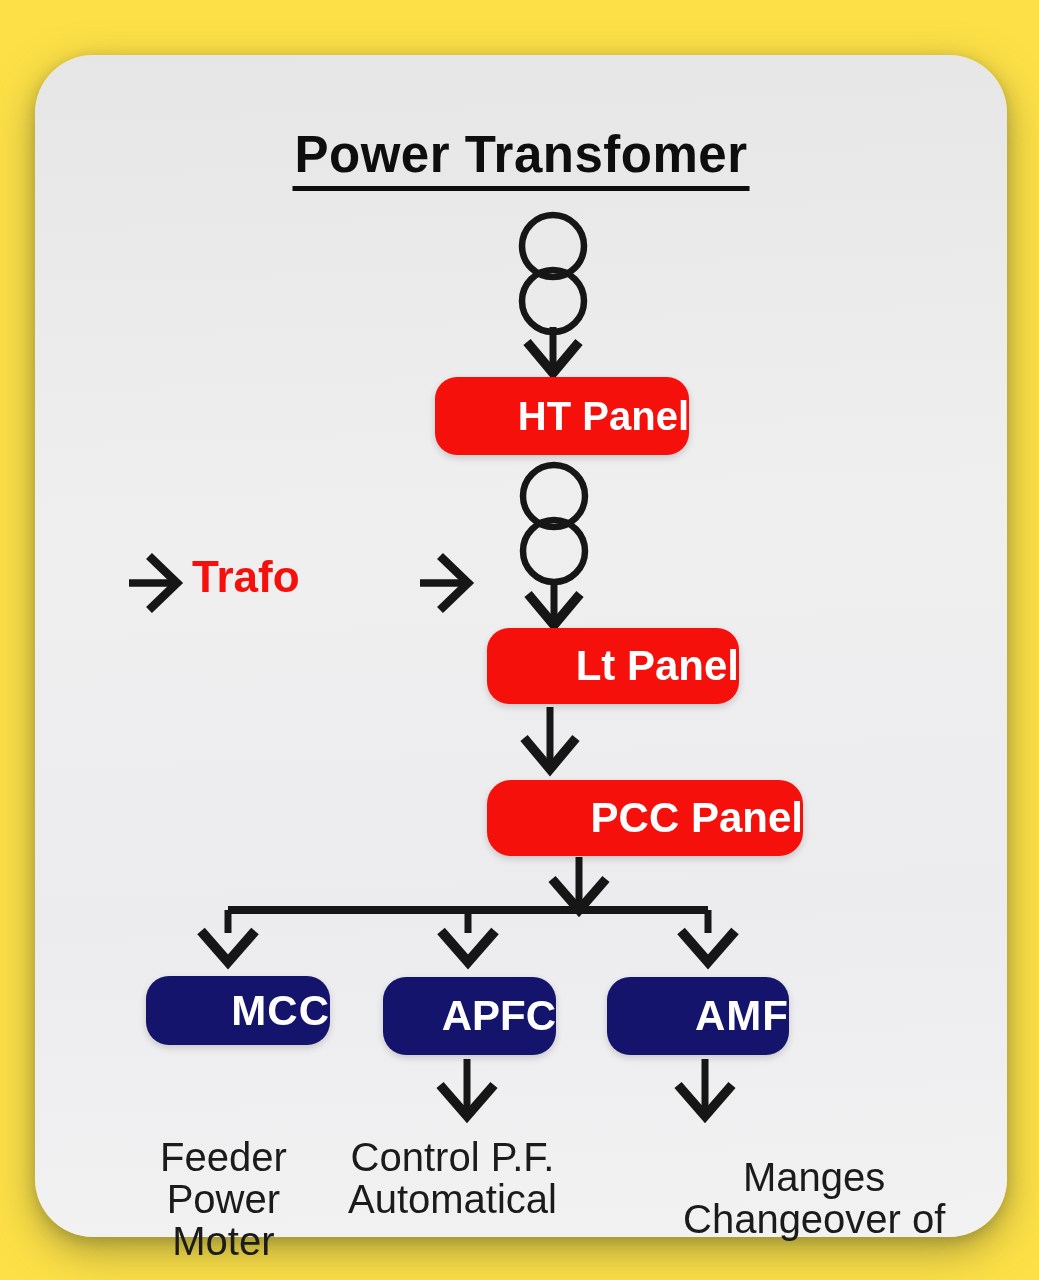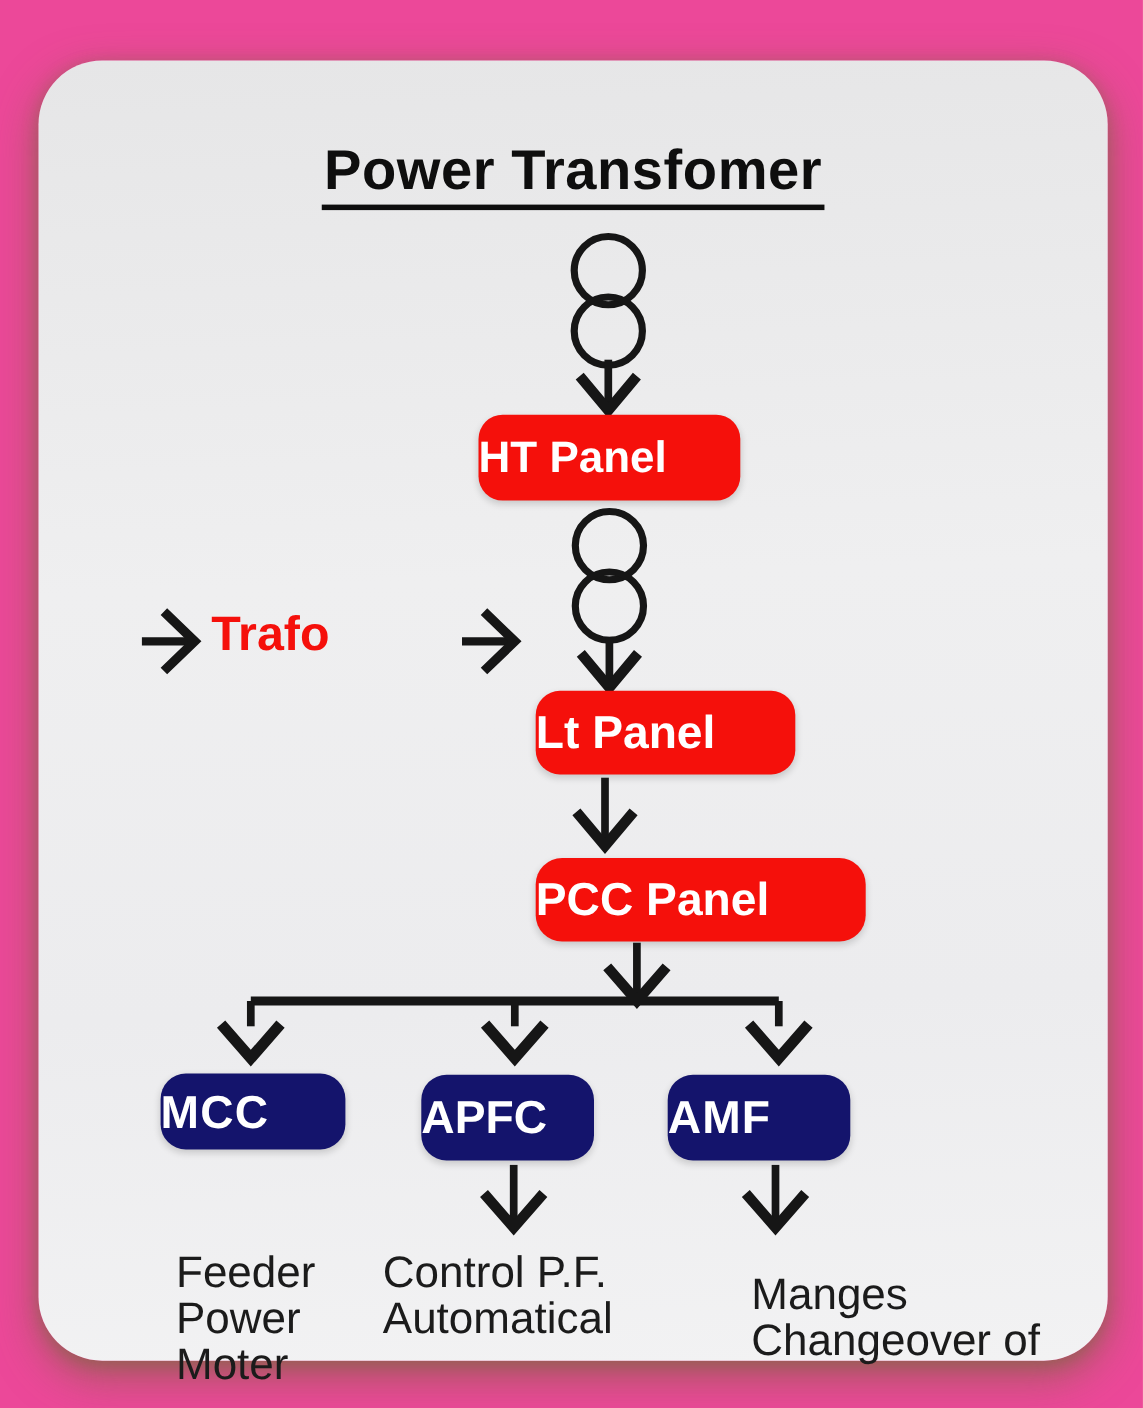--- a/index.html
+++ b/index.html
@@ -12,7 +12,7 @@
   }
   .page{
     position:absolute;left:0;top:0;width:1039px;height:1280px;
-    background:#ec4899;
+    background:#fde047;
   }
   .card{
     position:absolute;left:35px;top:55px;width:972px;height:1182px;

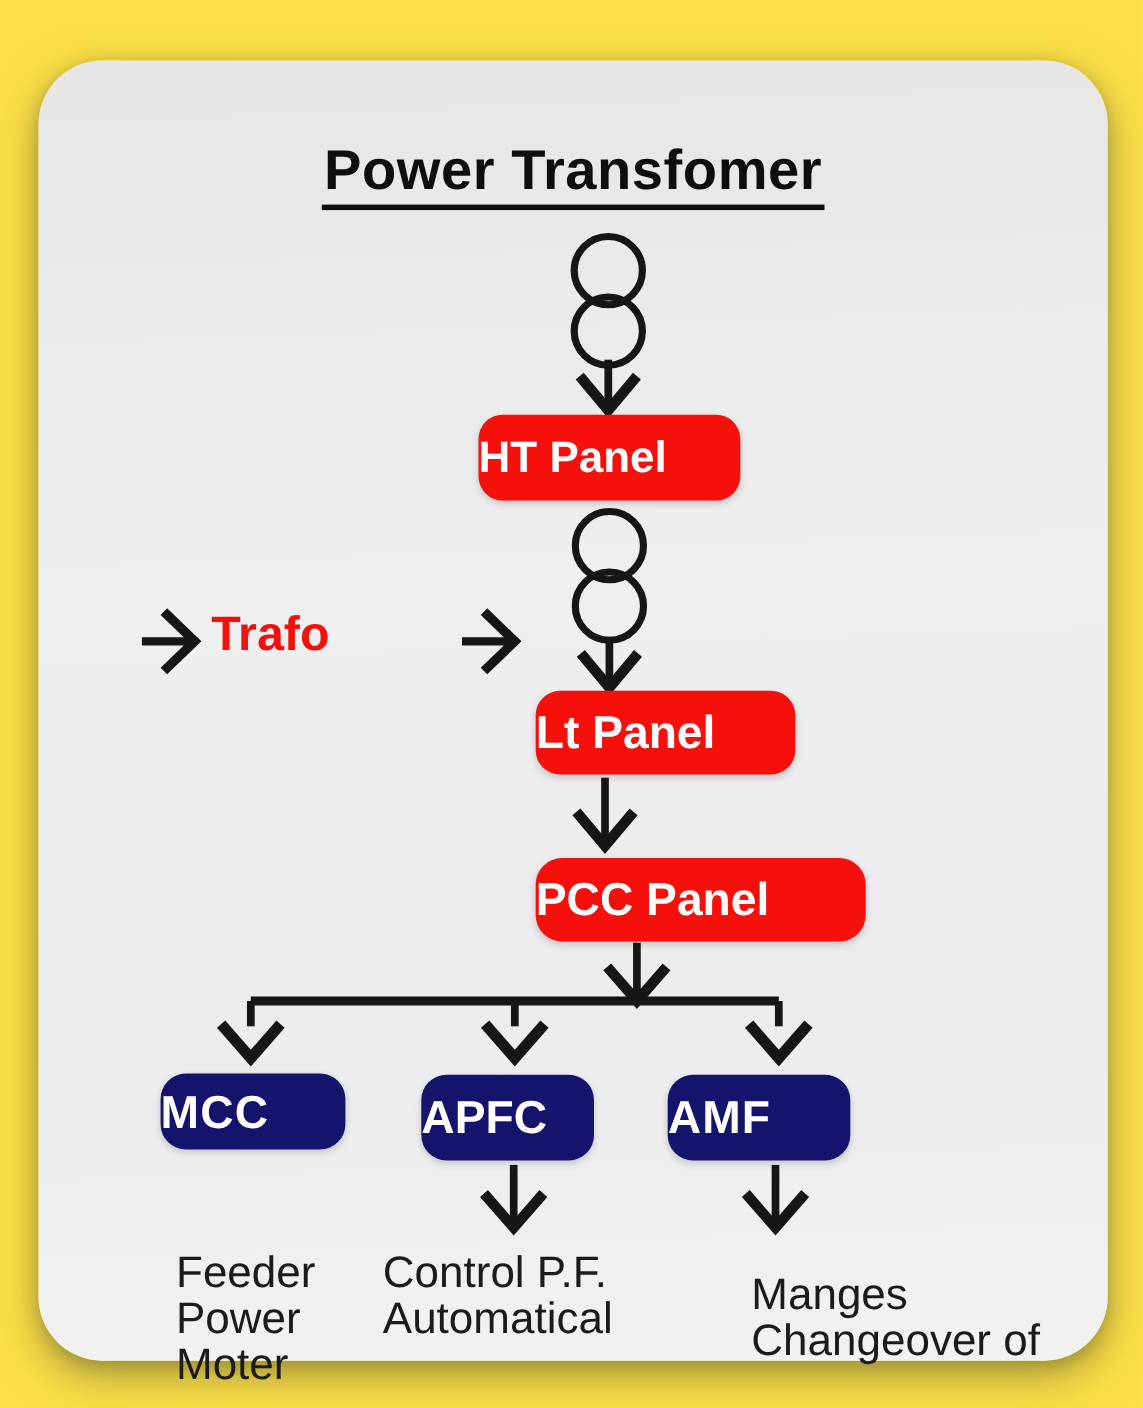--- a/index.html
+++ b/index.html
@@ -32,10 +32,11 @@
   }
   .panel{
     position:absolute;
-    display:flex;align-items:center;justify-content:flex-start;
+    display:flex;align-items:center;justify-content:flex-end;
     color:#FFFFFF;font-weight:800;
     box-shadow:0 3px 7px rgba(0,0,0,.16);
     white-space:nowrap;
+    padding-left:16px;
   }
   .panel.red{background:#F5100B;}
   .panel.navy{background:#14146C;}

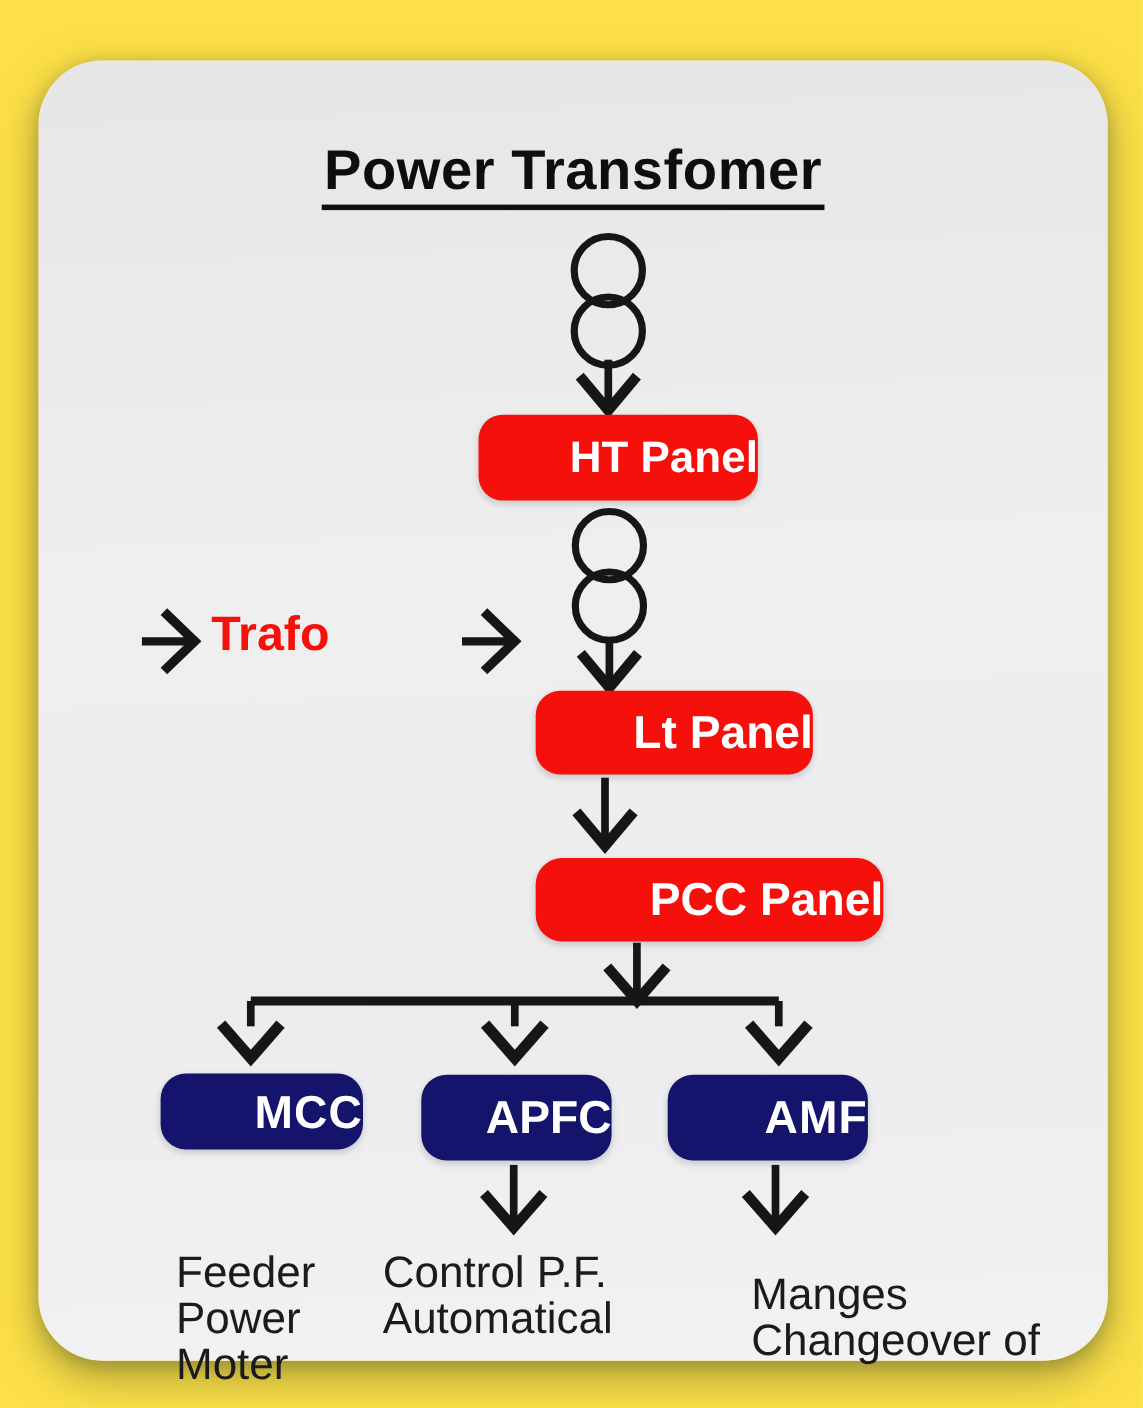--- a/index.html
+++ b/index.html
@@ -55,7 +55,7 @@
   .desc{
     position:absolute;
     font-size:40px;line-height:42px;font-weight:400;
-    color:#1B1B1B;letter-spacing:0;
+    color:#1B1B1B;letter-spacing:0;text-align:center;
   }
   .desc span{display:block;white-space:nowrap;}
   .desc-mcc{left:125px;top:1081px;}

